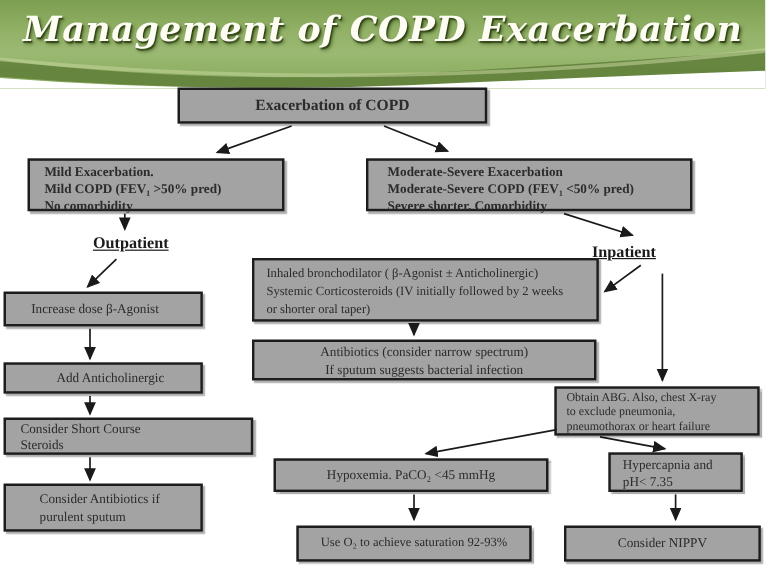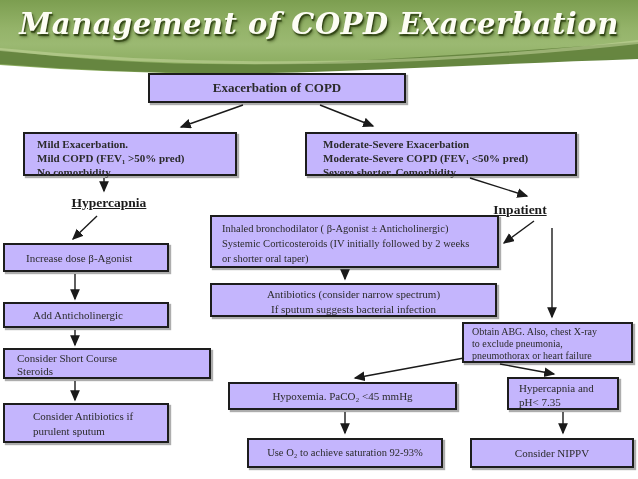--- a/index.html
+++ b/index.html
@@ -23,7 +23,7 @@
   }
   
   .node{
-    position:absolute;background:#c4b5fd;border:2px solid #1d1d1d;
+    position:absolute;background:#a3a3a3;border:2px solid #1d1d1d;
     box-shadow:2px 2px 1px rgba(105,105,105,0.55);
     font-size:11px;line-height:14px;color:#2b2b2b;box-sizing:border-box;
   }

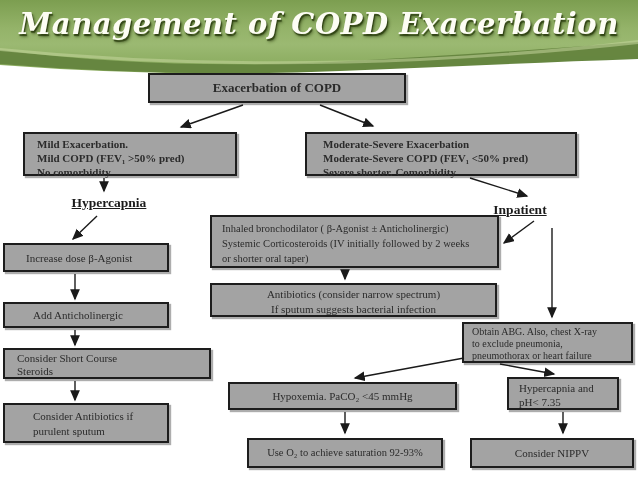--- a/index.html
+++ b/index.html
@@ -85,7 +85,7 @@
     <div class="ln">Severe shorter. Comorbidity</div>
   </div>
 
-  <div class="heading" id="h-outpatient">Hypercapnia</div>
+  <div class="heading" id="h-outpatient">Outpatient</div>
   <div class="heading" id="h-inpatient">Inpatient</div>
 
   <div class="node vcenter" id="n-increase">

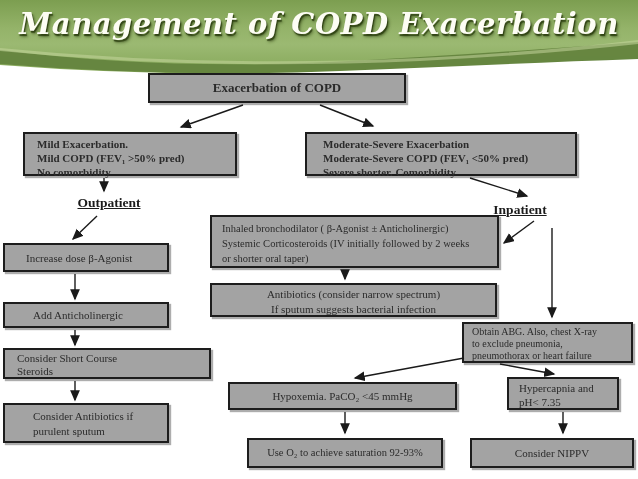--- a/index.html
+++ b/index.html
@@ -42,7 +42,7 @@
   #n-mild       {left:23px; top:132px;width:214px;height:44px;padding:3px 4px 0 12px;}
   #n-modsev     {left:305px;top:132px;width:272px;height:44px;padding:3px 4px 0 16px;}
   #n-increase   {left:3px;  top:243px;width:166px;height:29px;padding-left:21px;}
-  #n-add        {left:3px;  top:302px;width:166px;height:26px;padding-left:28px;}
+  #n-add        {left:3px;  top:302px;width:166px;height:26px;padding-left:42px;}
   #n-steroids   {left:3px;  top:348px;width:208px;height:31px;padding:2px 0 0 12px;line-height:13px;}
   #n-considabx  {left:3px;  top:403px;width:166px;height:40px;padding:4px 0 0 28px;line-height:15px;}
   #n-inhaled    {left:210px;top:215px;width:289px;height:53px;padding:4px 0 0 10px;font-size:10.5px;line-height:15px;}

